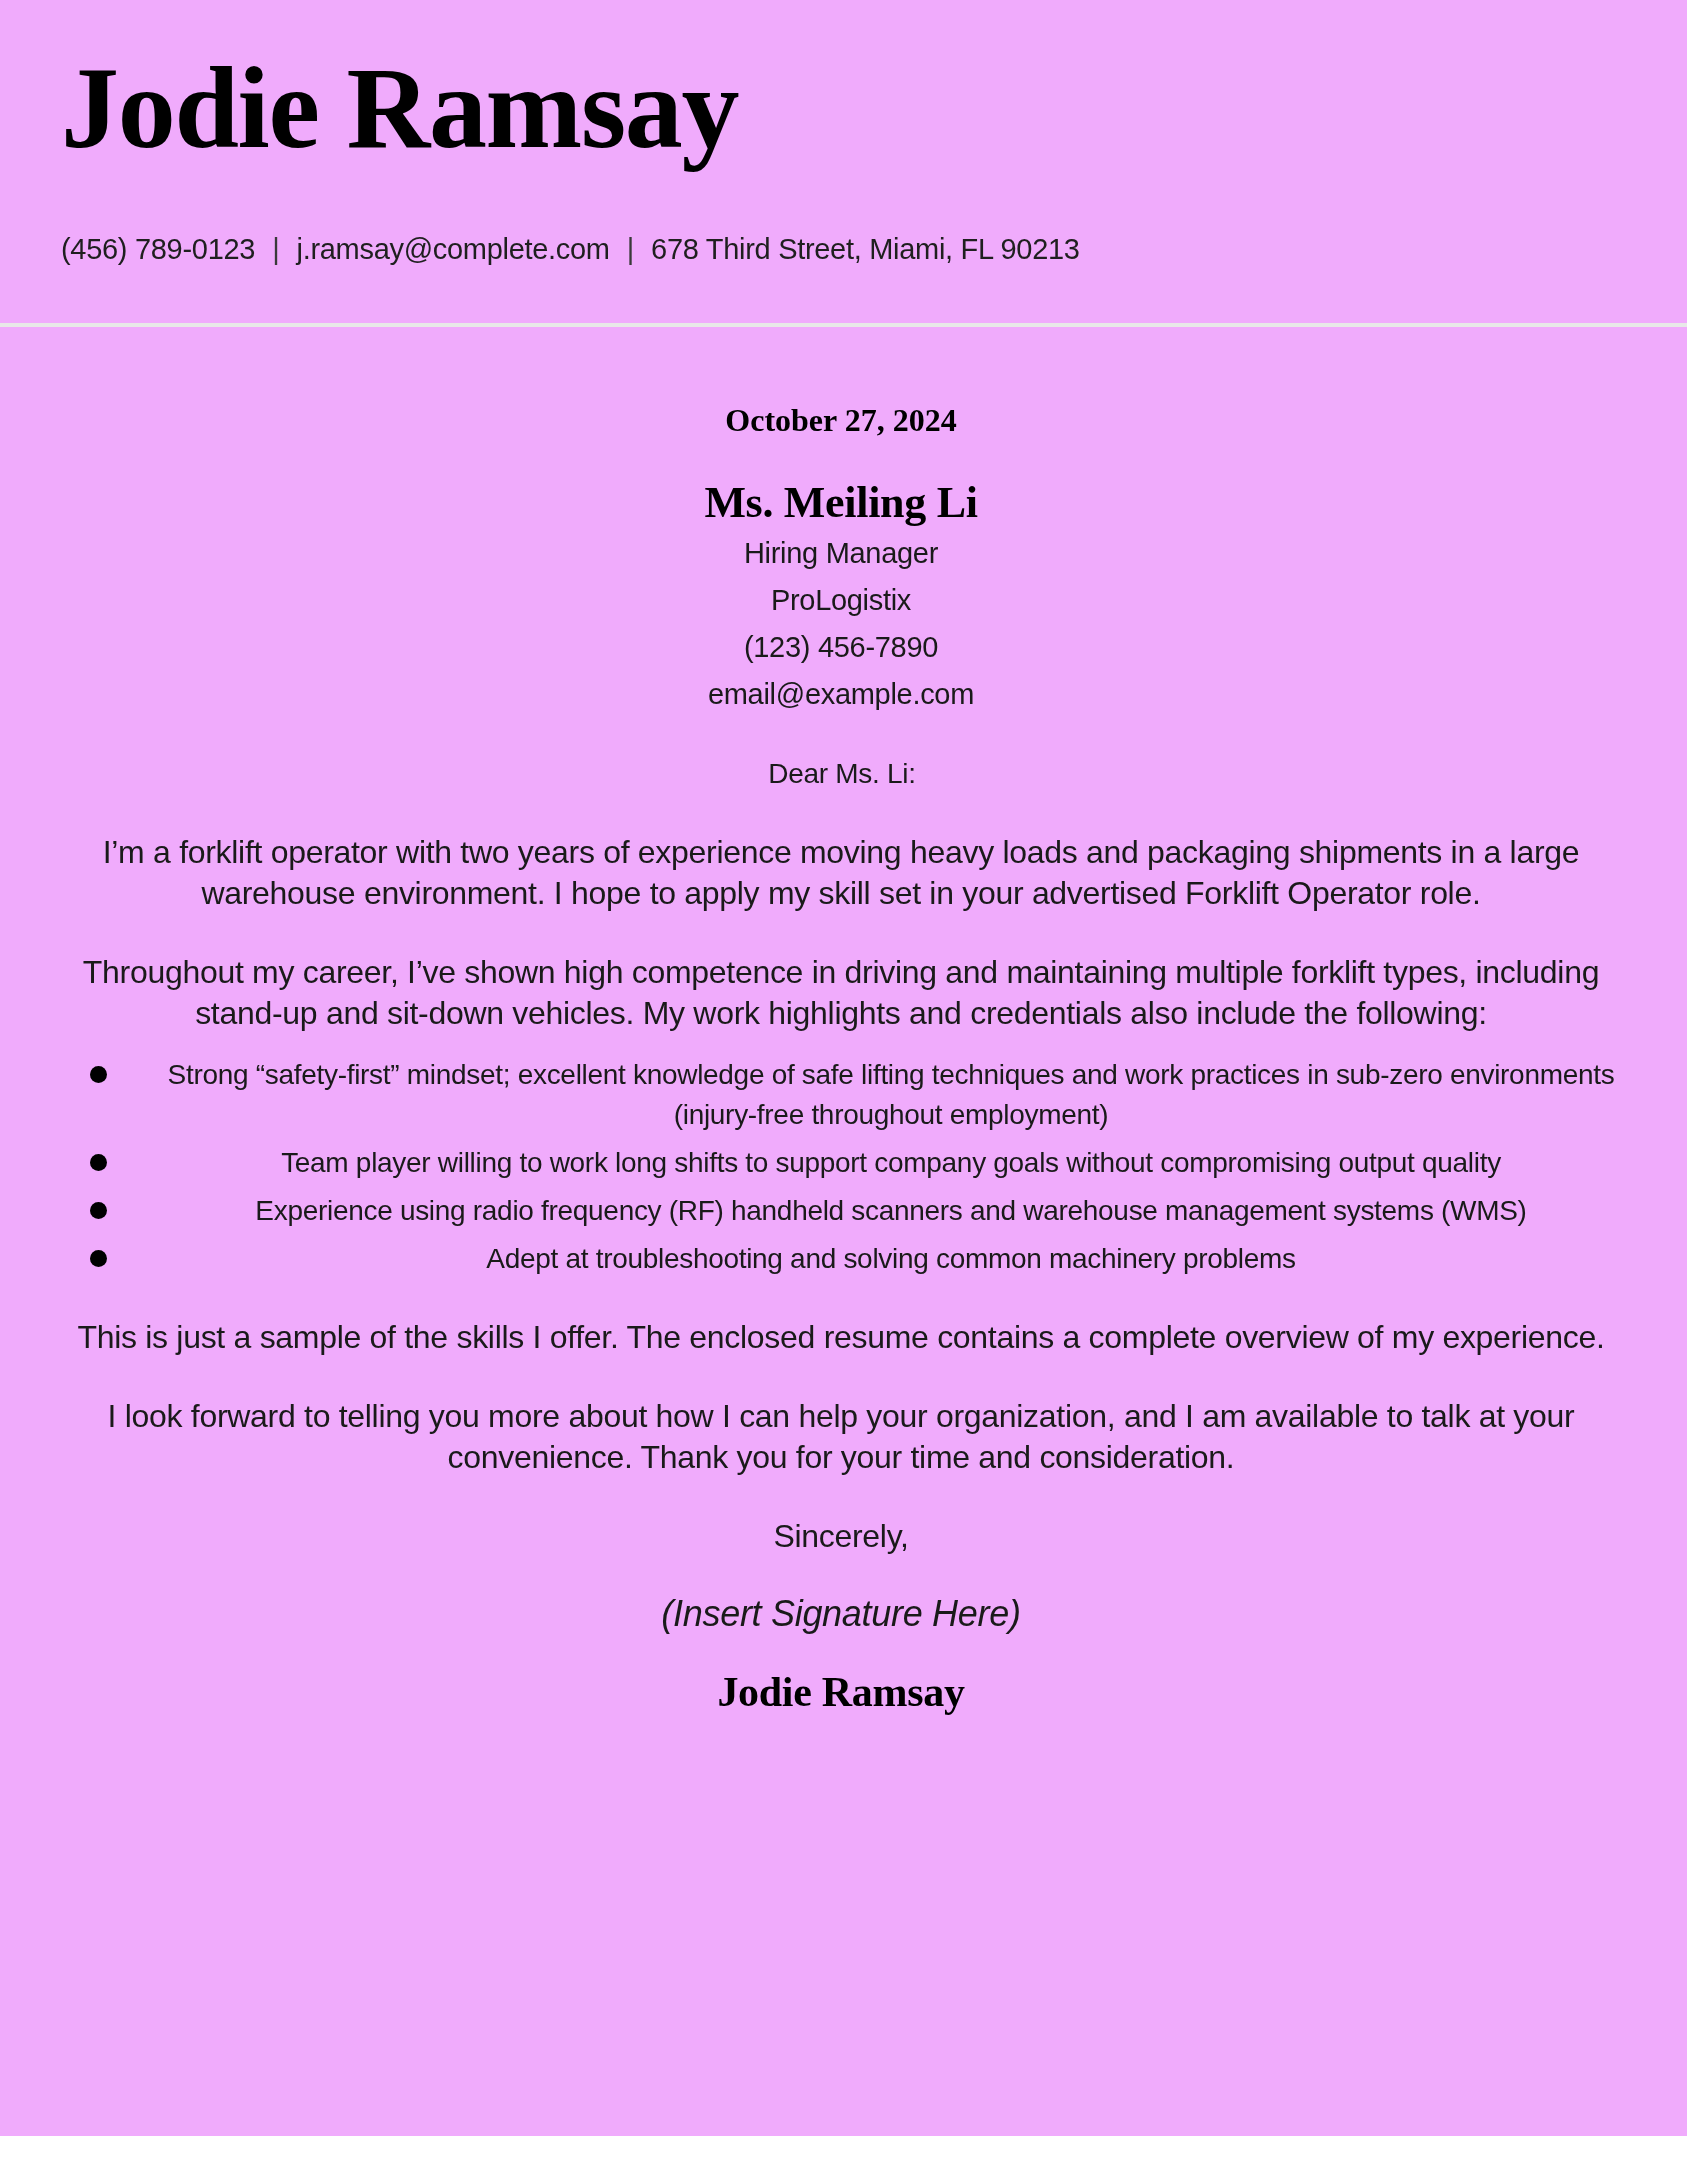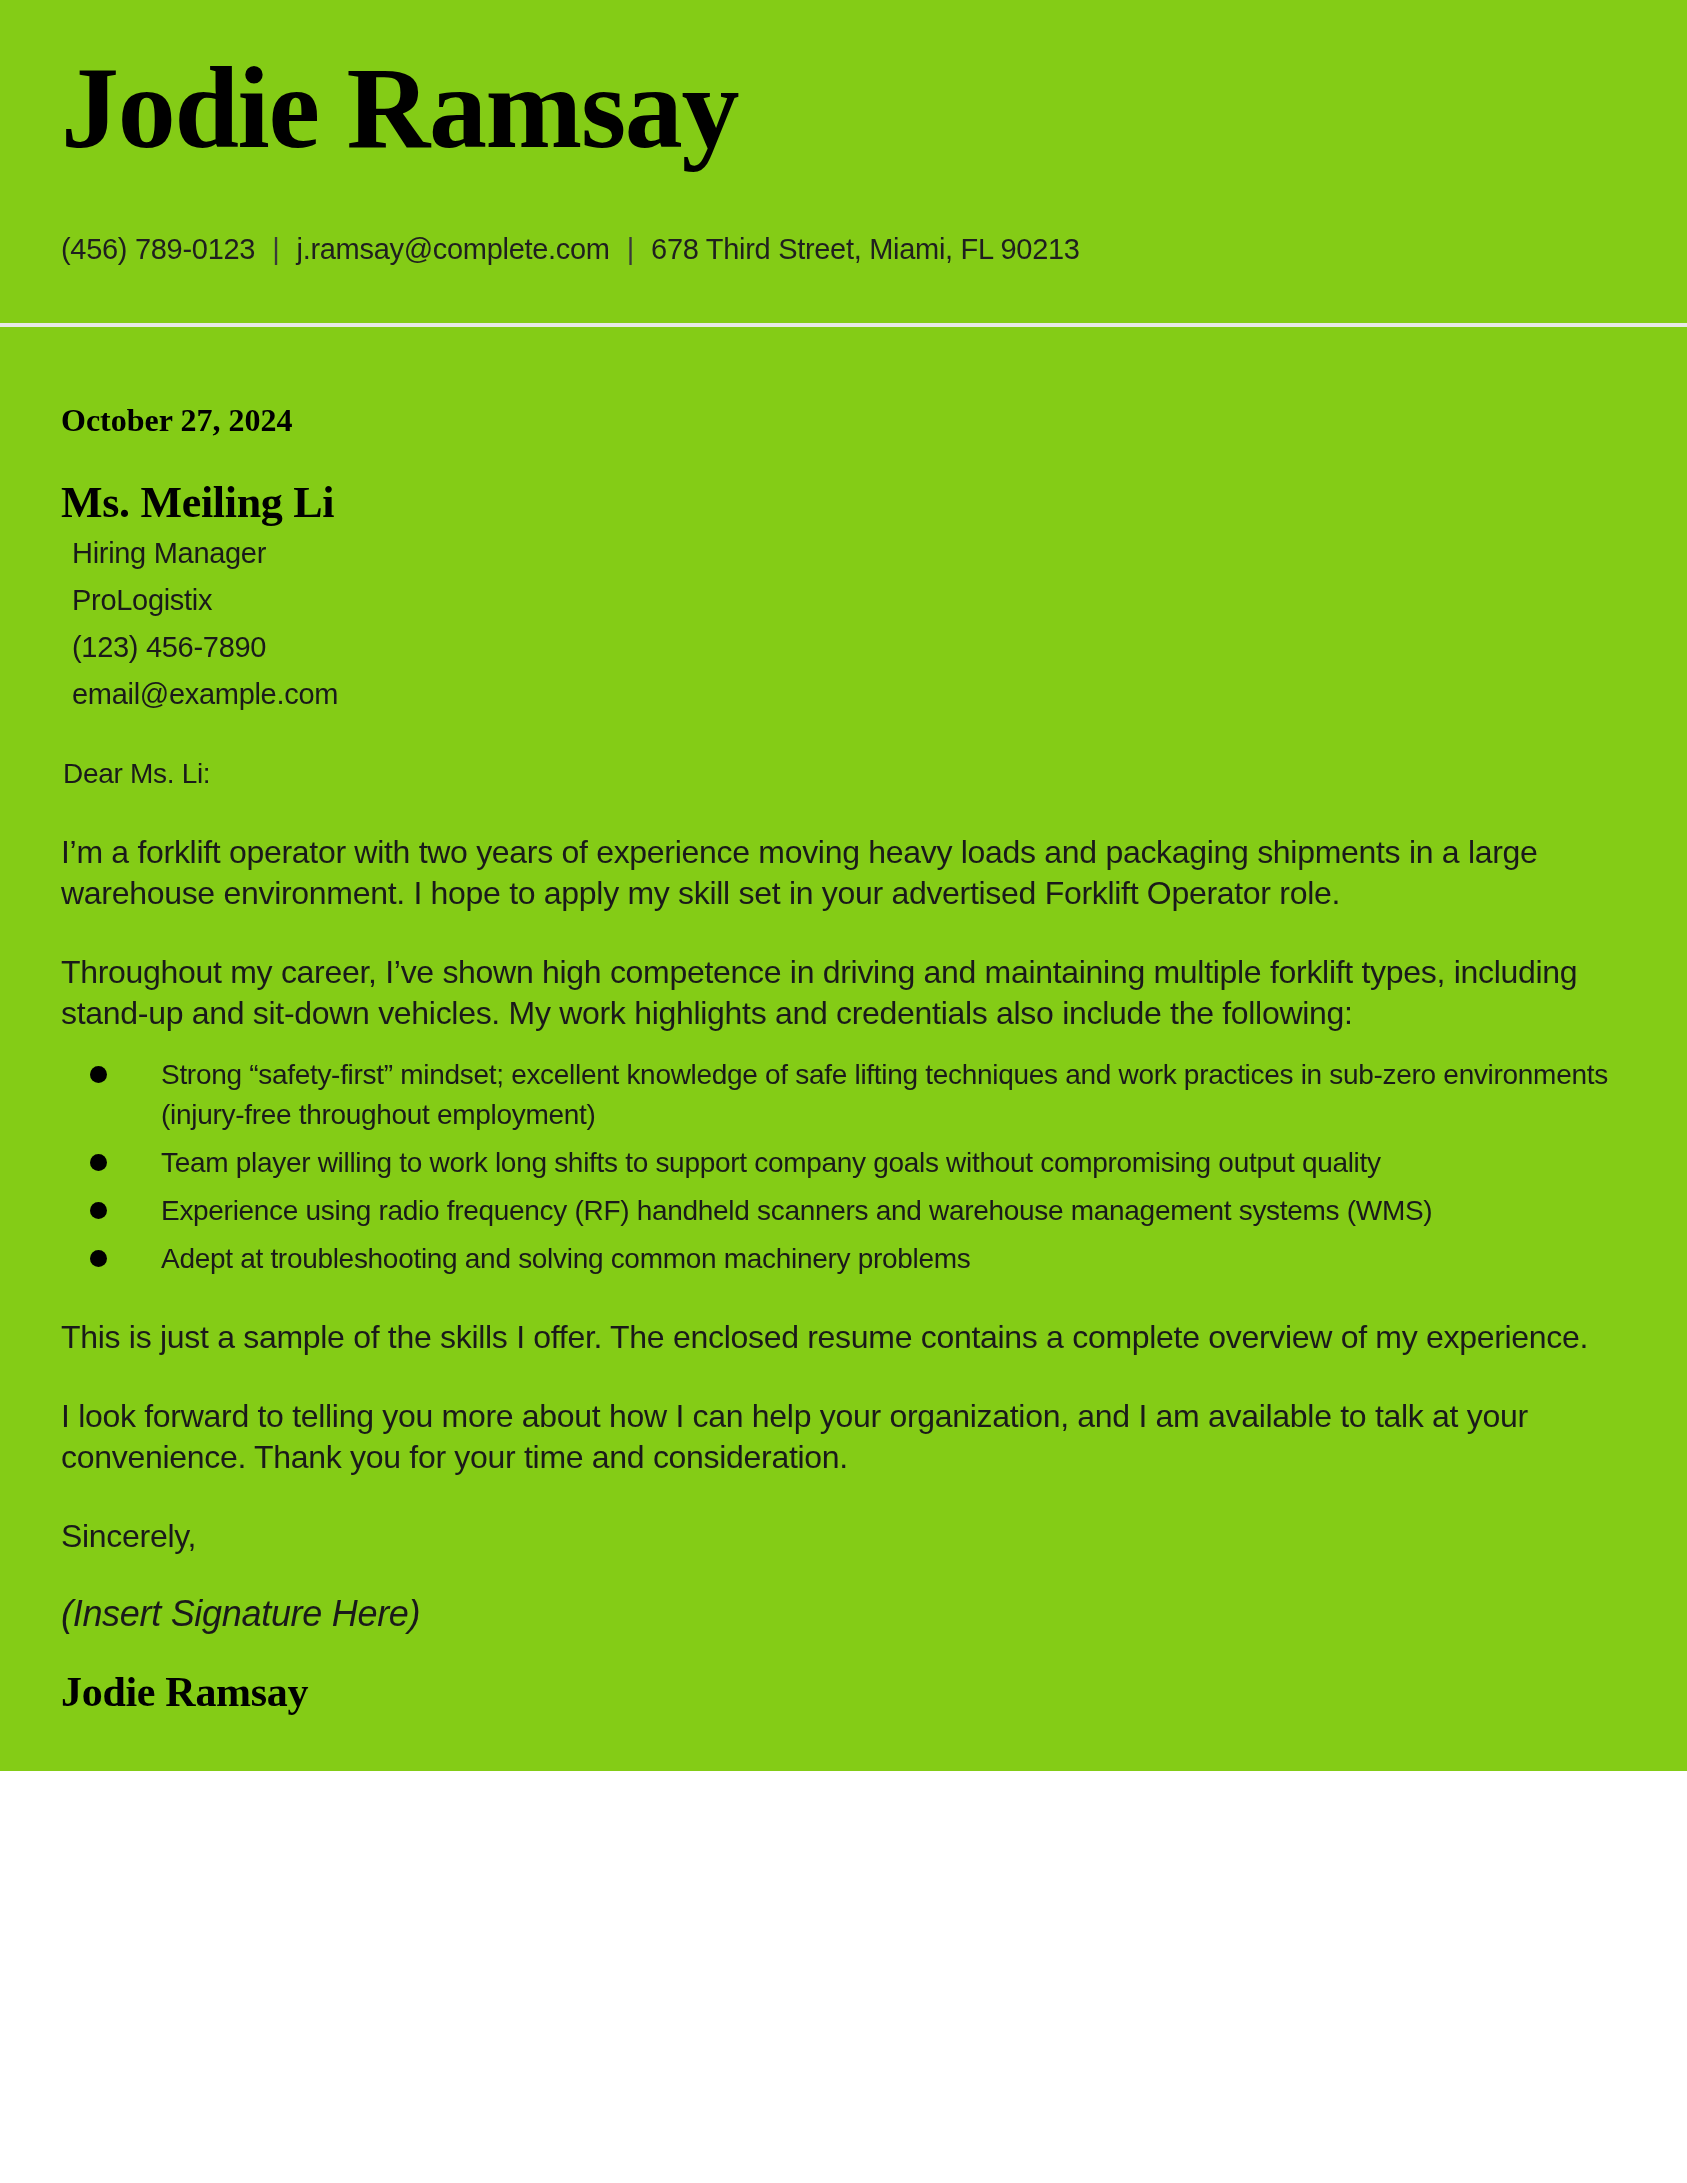--- a/index.html
+++ b/index.html
@@ -7,8 +7,8 @@
   .page {
     position: relative;
     width: 1687px;
-    height: 1771px;
-    background: #84cc16;
+    height: 2136px;
+    background: #f0abfc;
     font-family: "Liberation Sans", sans-serif;
     color: #1a1a1a;
     overflow: hidden;

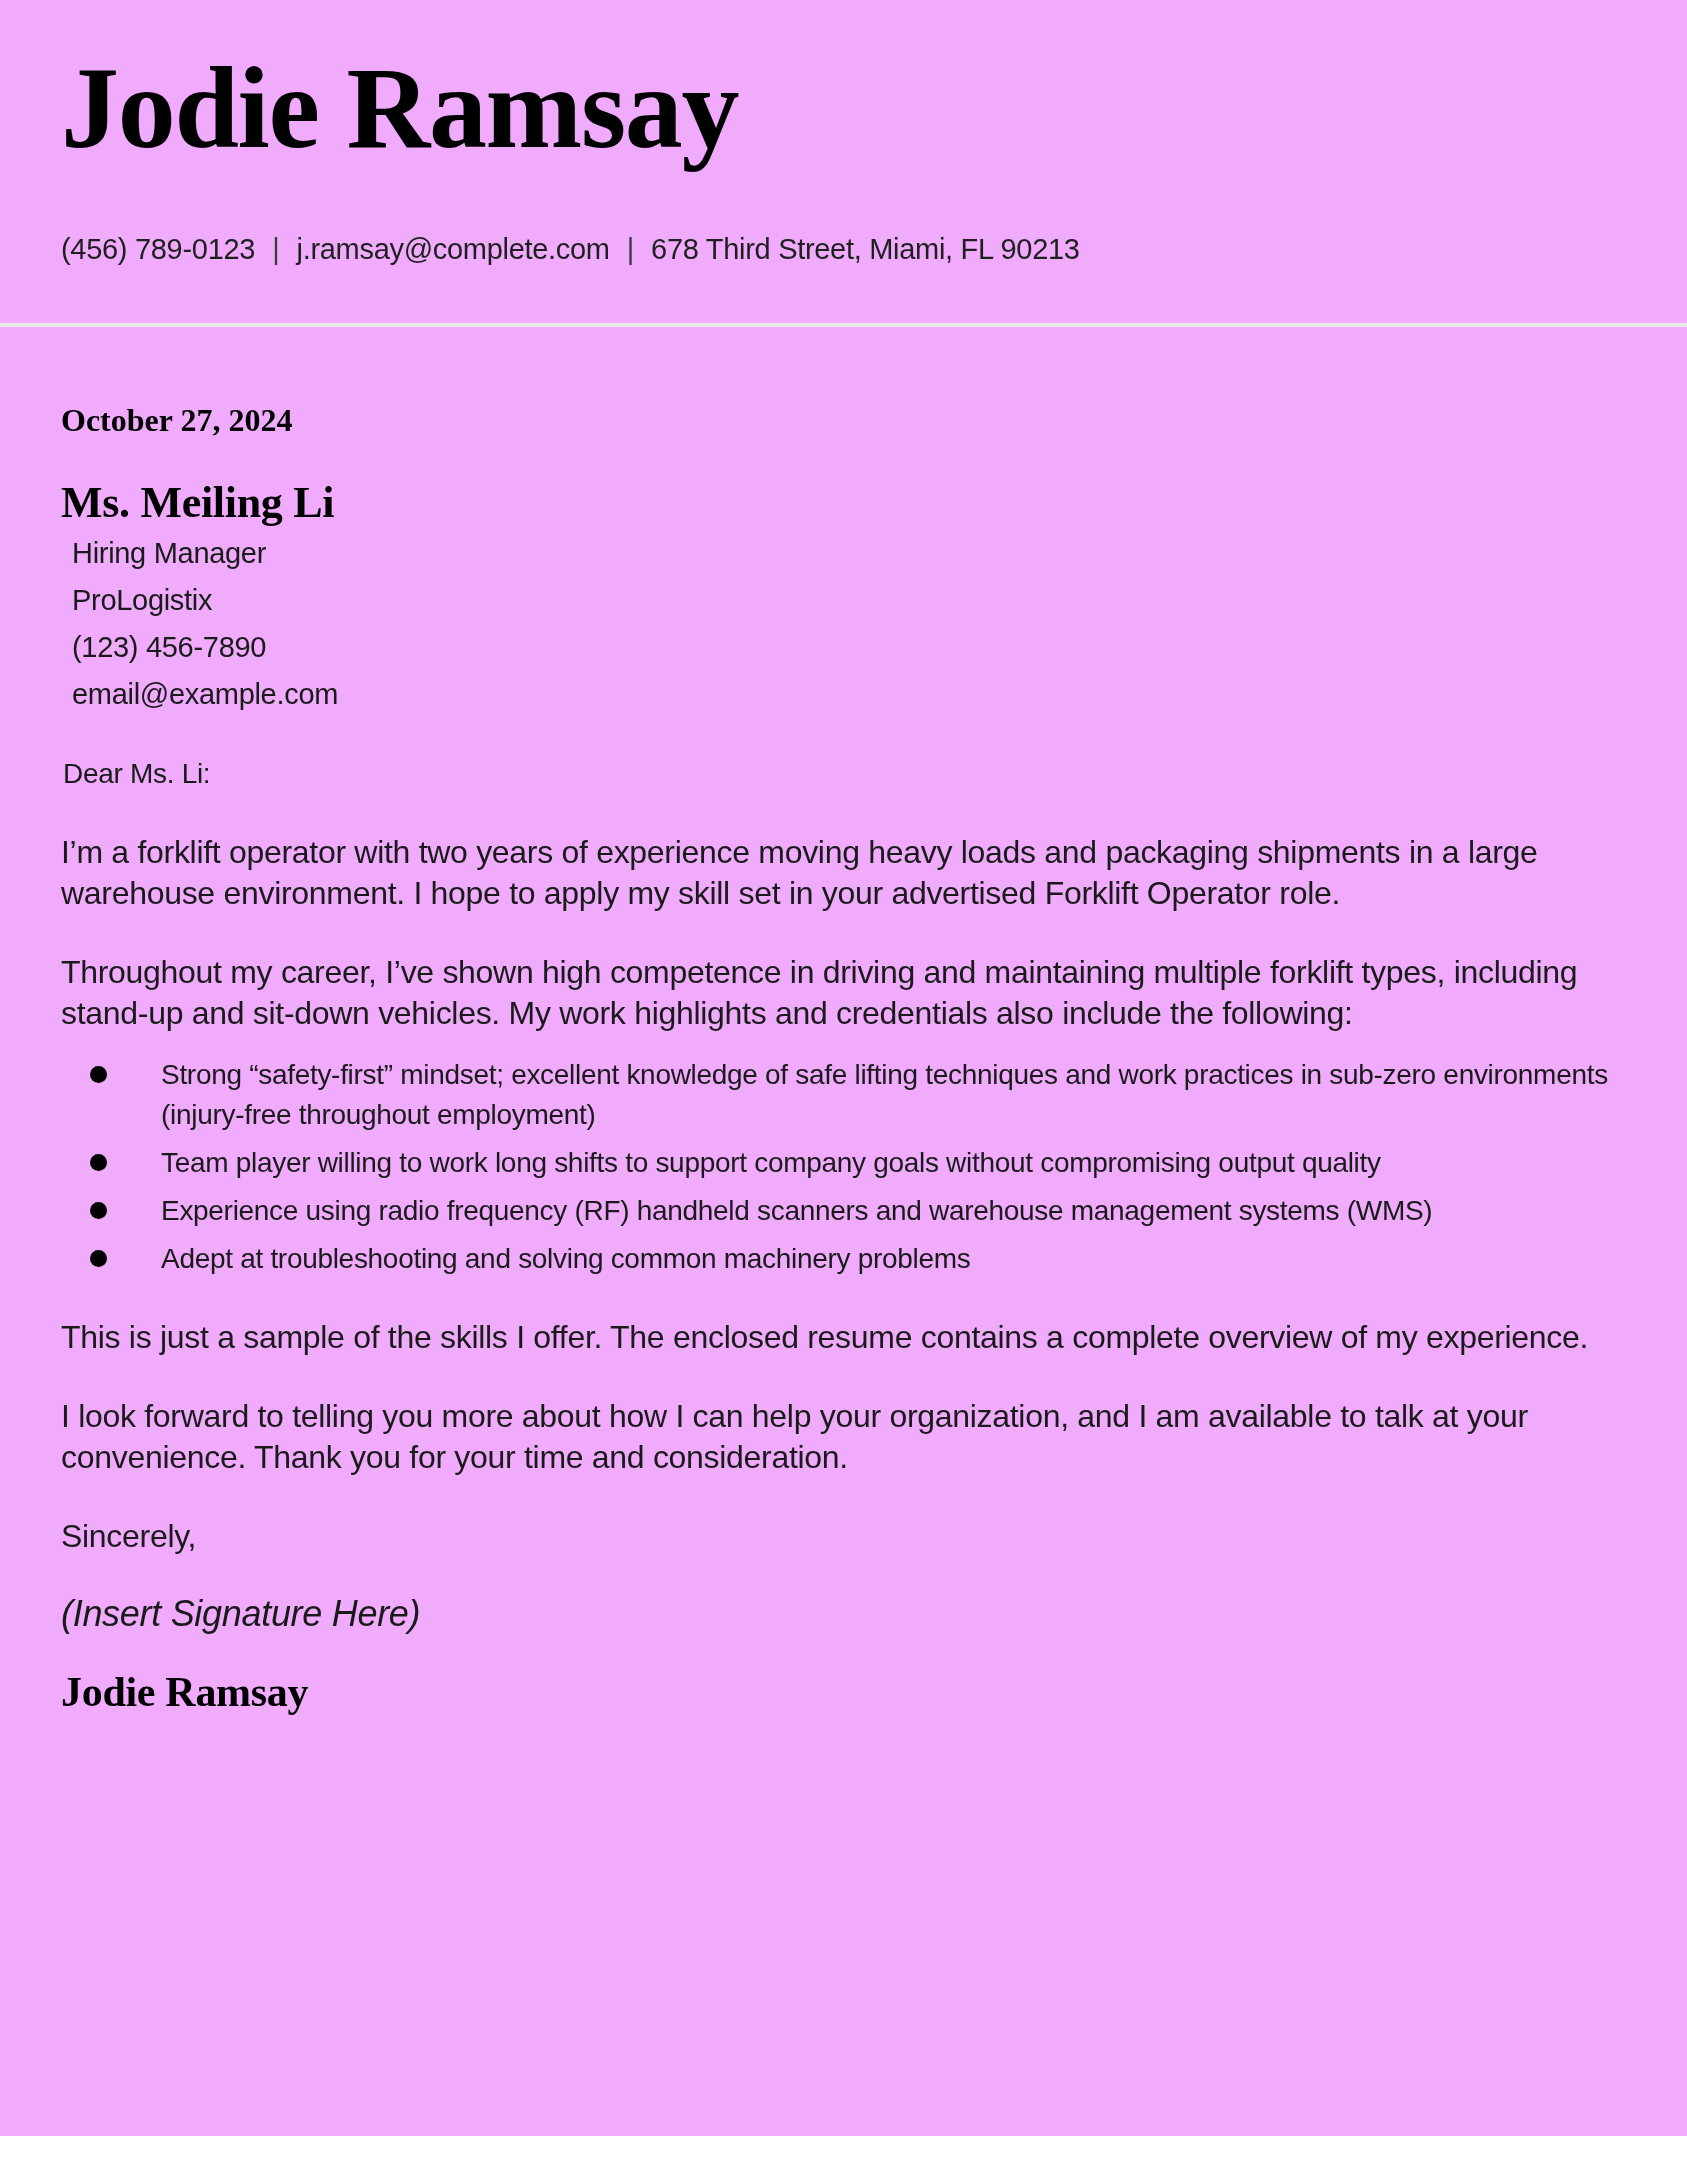--- a/index.html
+++ b/index.html
@@ -41,7 +41,7 @@
     width: 100%;
   }
   
-  .letter { padding: 0 66px 66px 61px; }
+  .letter { padding: 0 66px 66px 61px; text-align: center; }
   .serif-bold {
     font-family: "Liberation Serif", "DejaVu Serif", serif;
     font-weight: 700;

